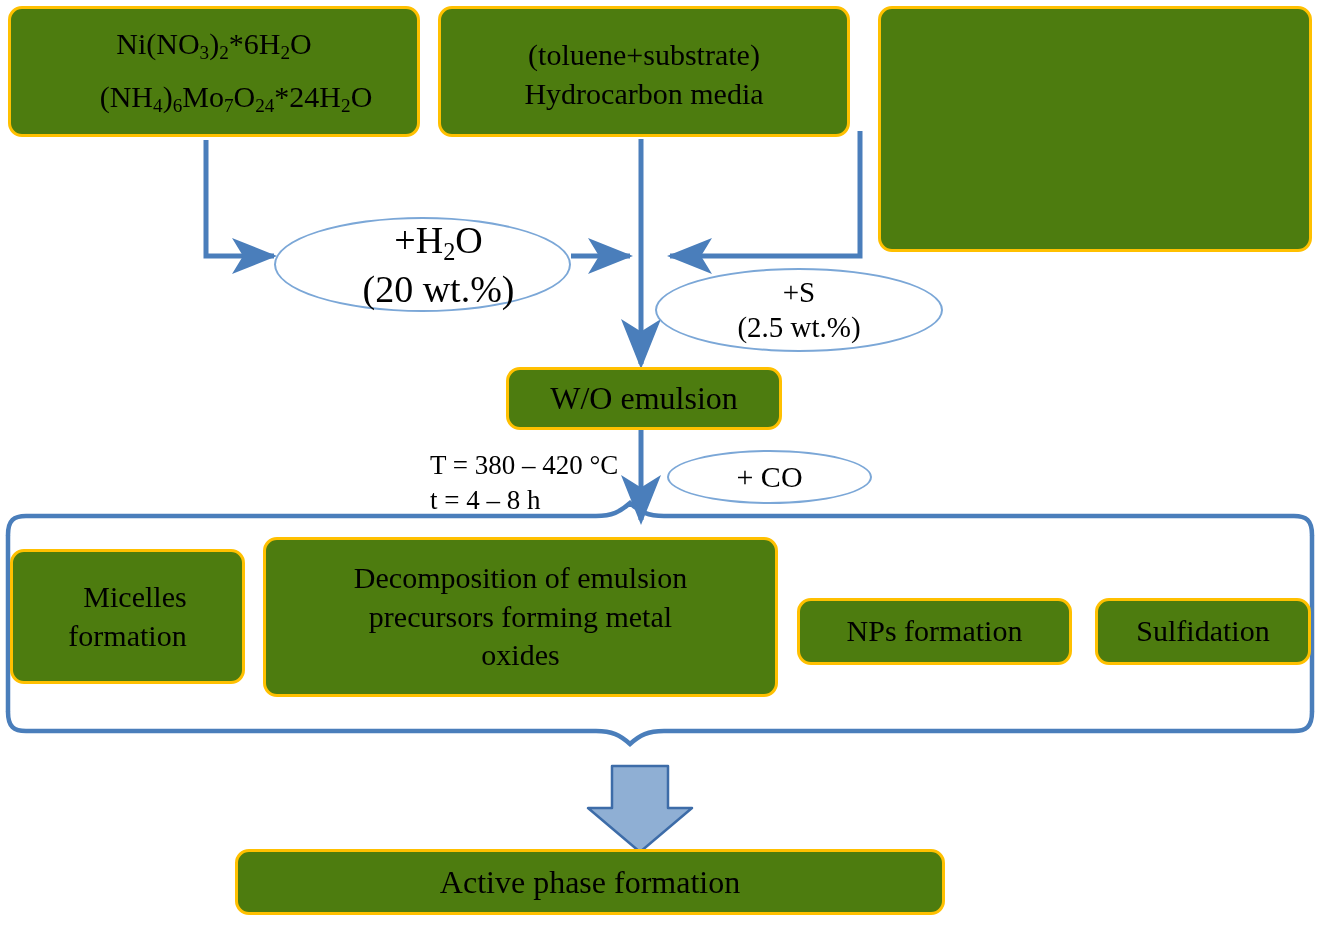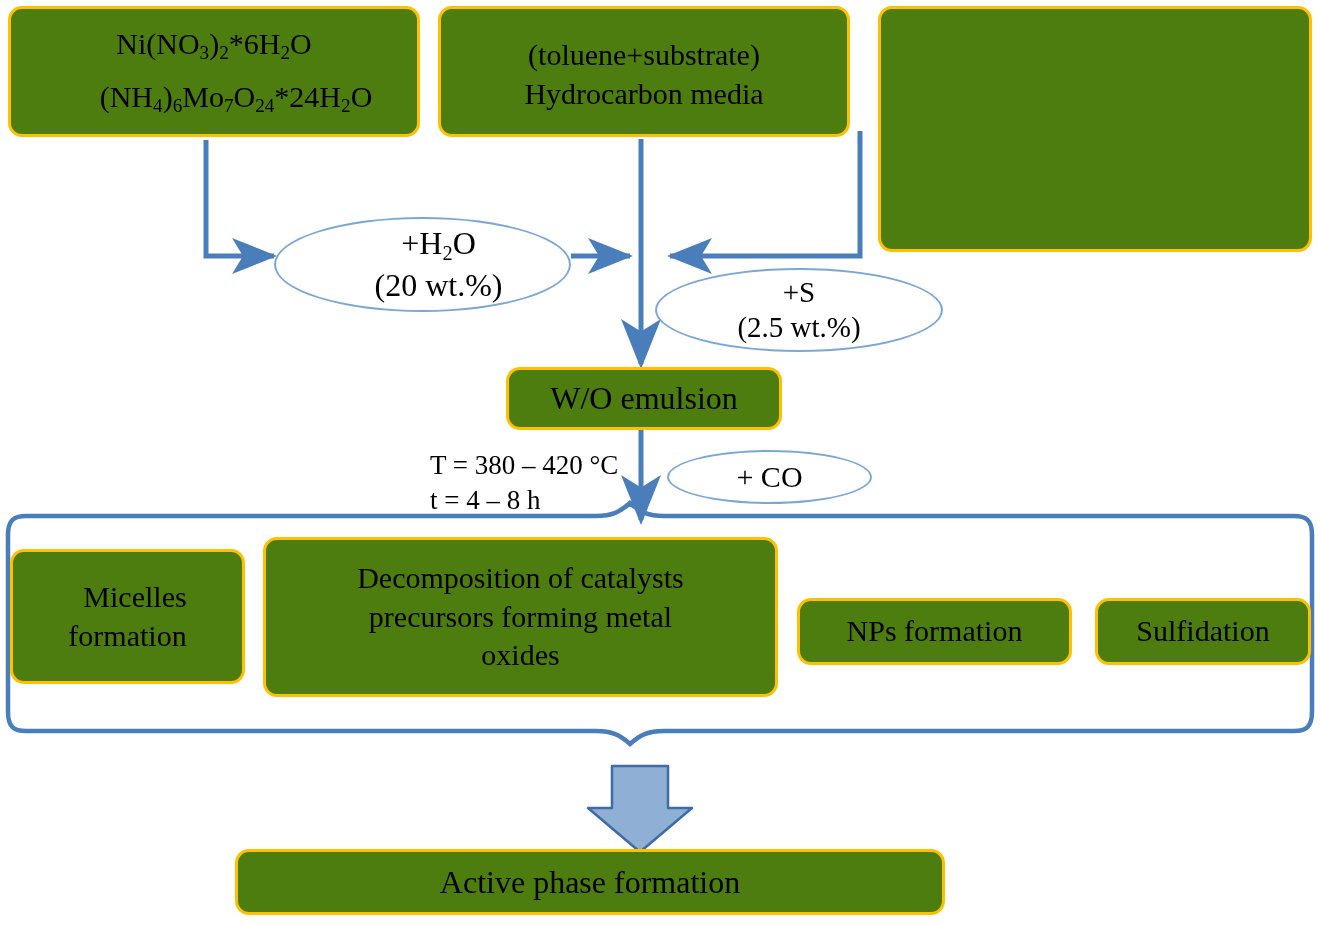--- a/index.html
+++ b/index.html
@@ -115,7 +115,7 @@
   </div>
 
   <div class="ell" style="left:274px;top:217px;width:297px;height:95px;">
-    <div style="font-size:32px;margin-left:32px;">
+    <div style="font-size:38px;margin-left:32px;">
       <div class="nowrap">+H<sub>2</sub>O</div>
       <div class="nowrap">(20 wt.%)</div>
     </div>

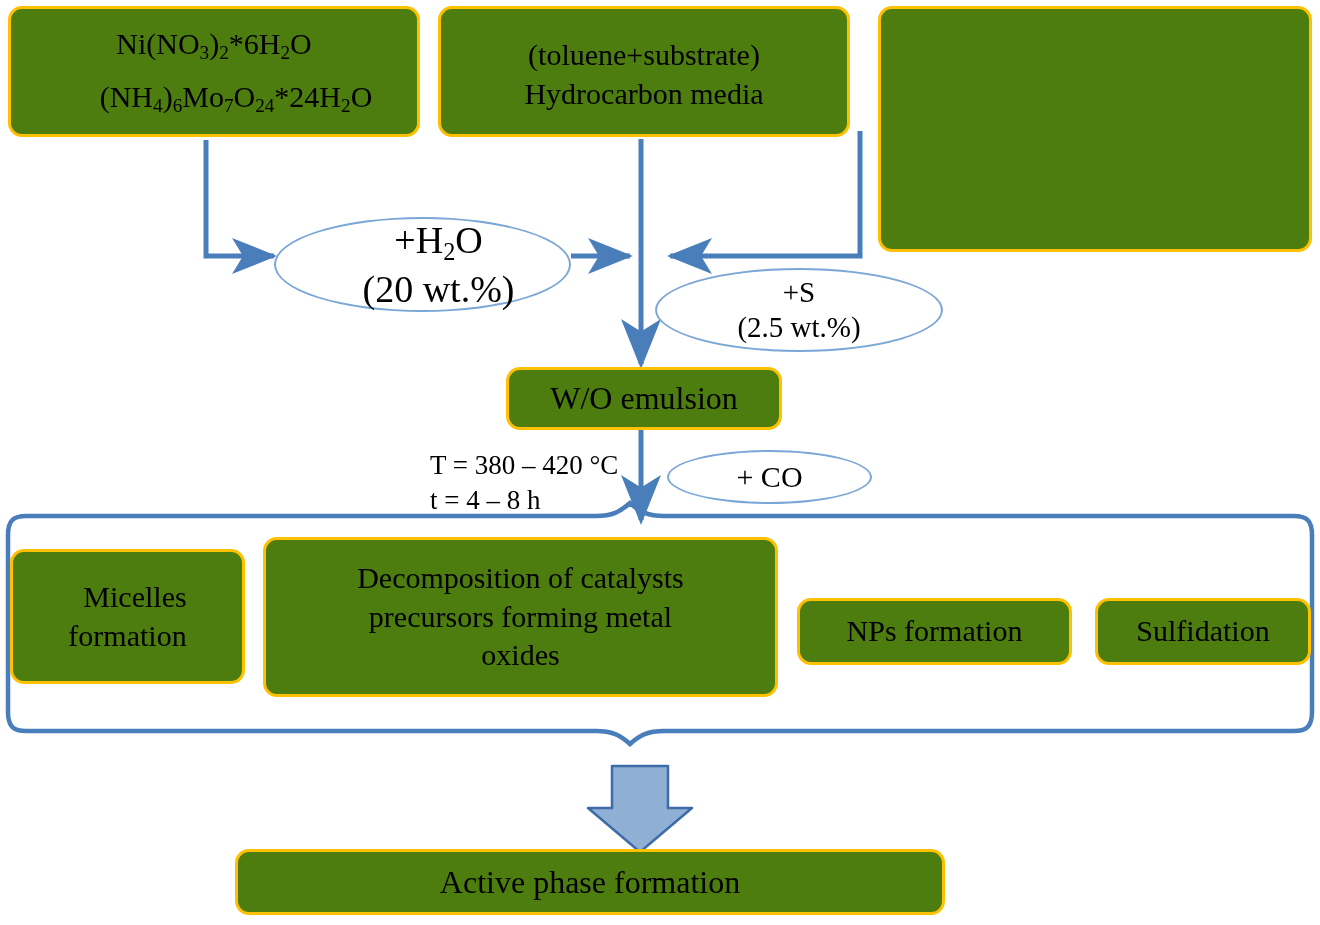--- a/index.html
+++ b/index.html
@@ -150,7 +150,7 @@
 
   <div class="box" style="left:263px;top:537px;width:515px;height:160px;">
     <div class="f30">
-      <div>Decomposition of catalysts</div>
+      <div>Decomposition of emulsion</div>
       <div>precursors forming metal</div>
       <div>oxides</div>
     </div>

